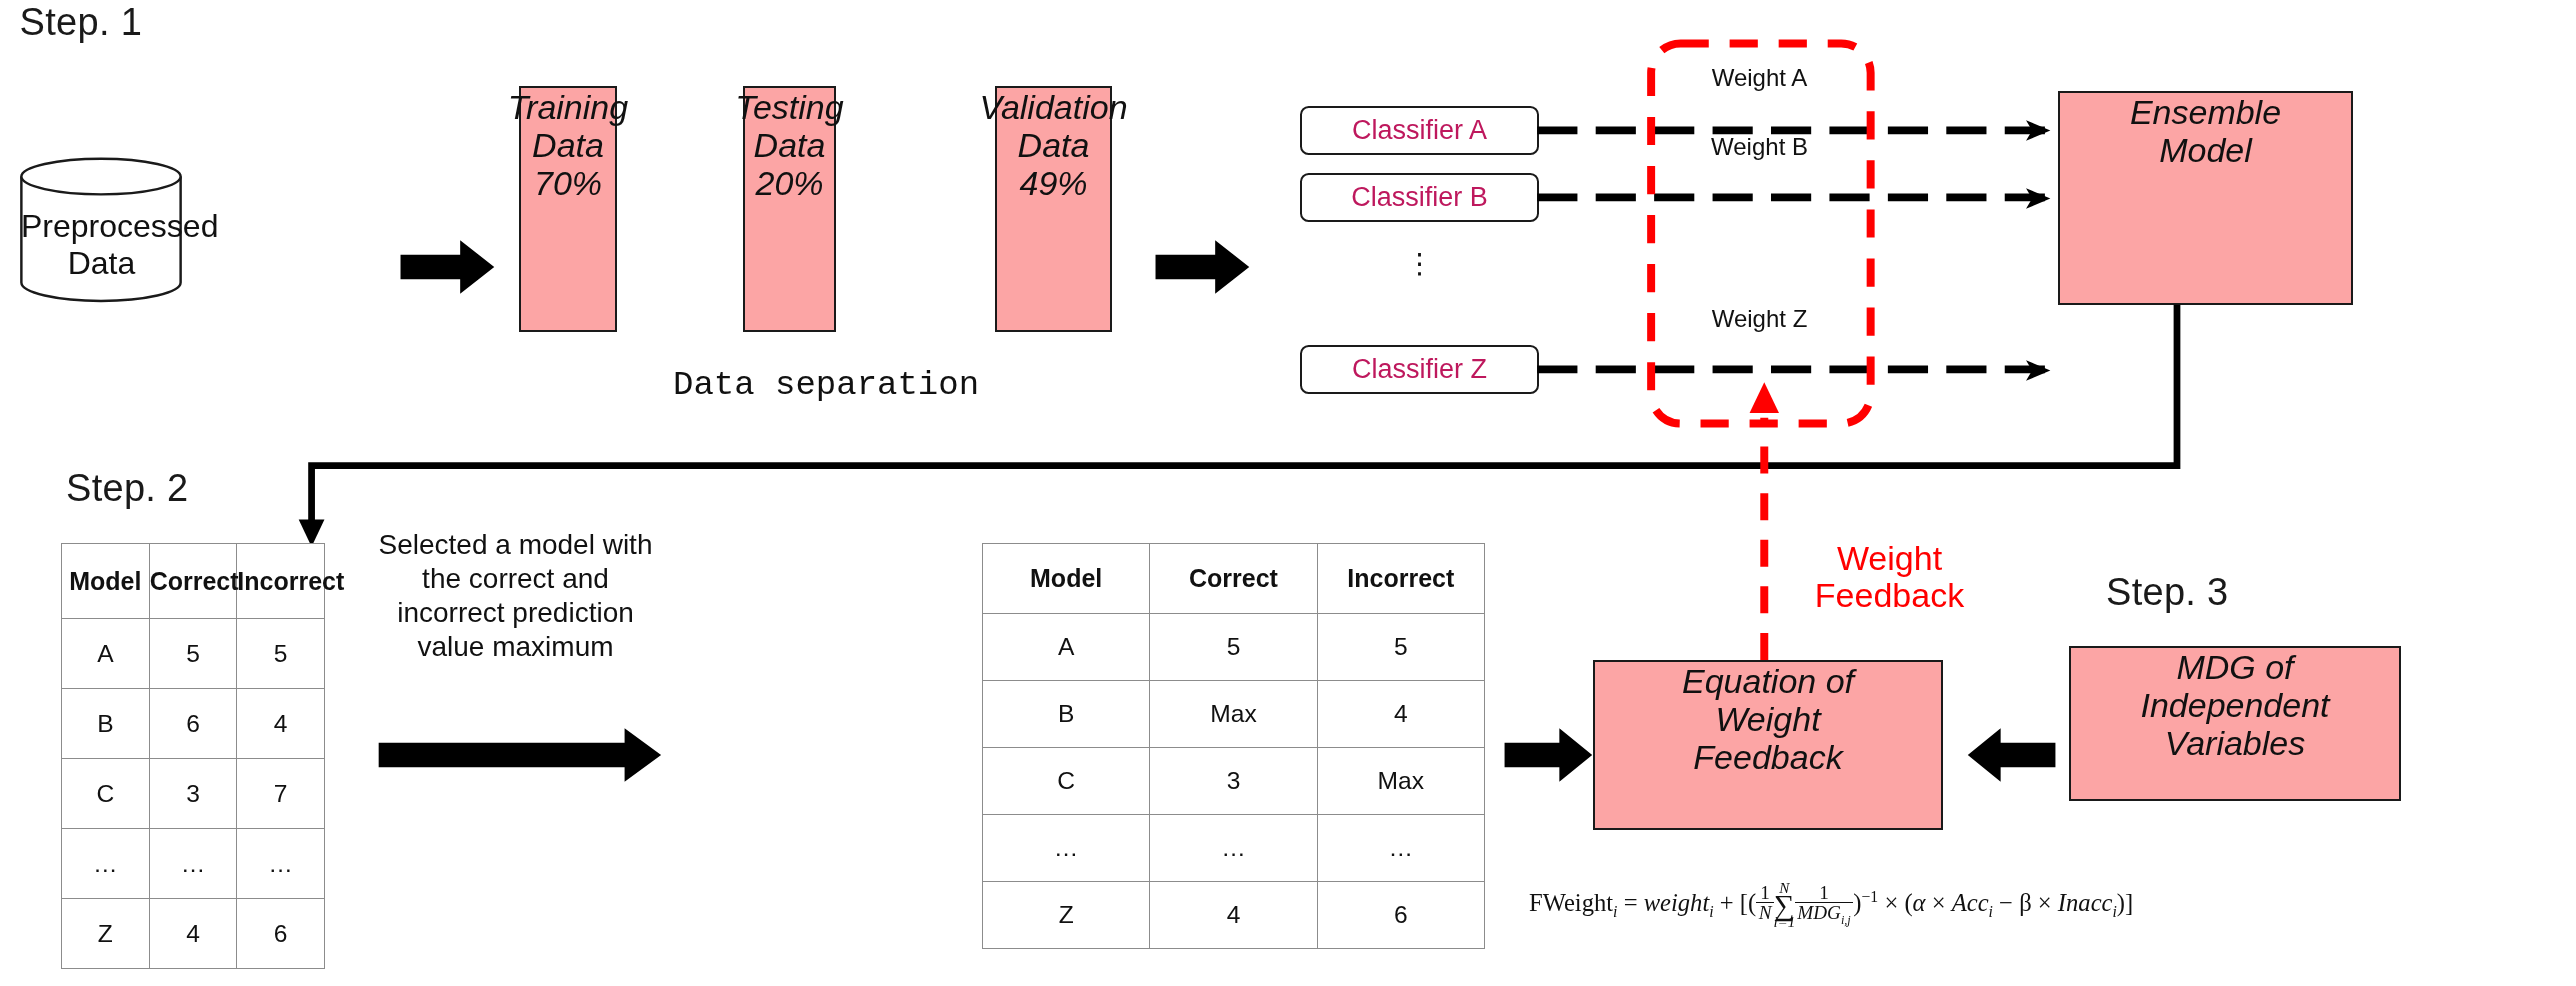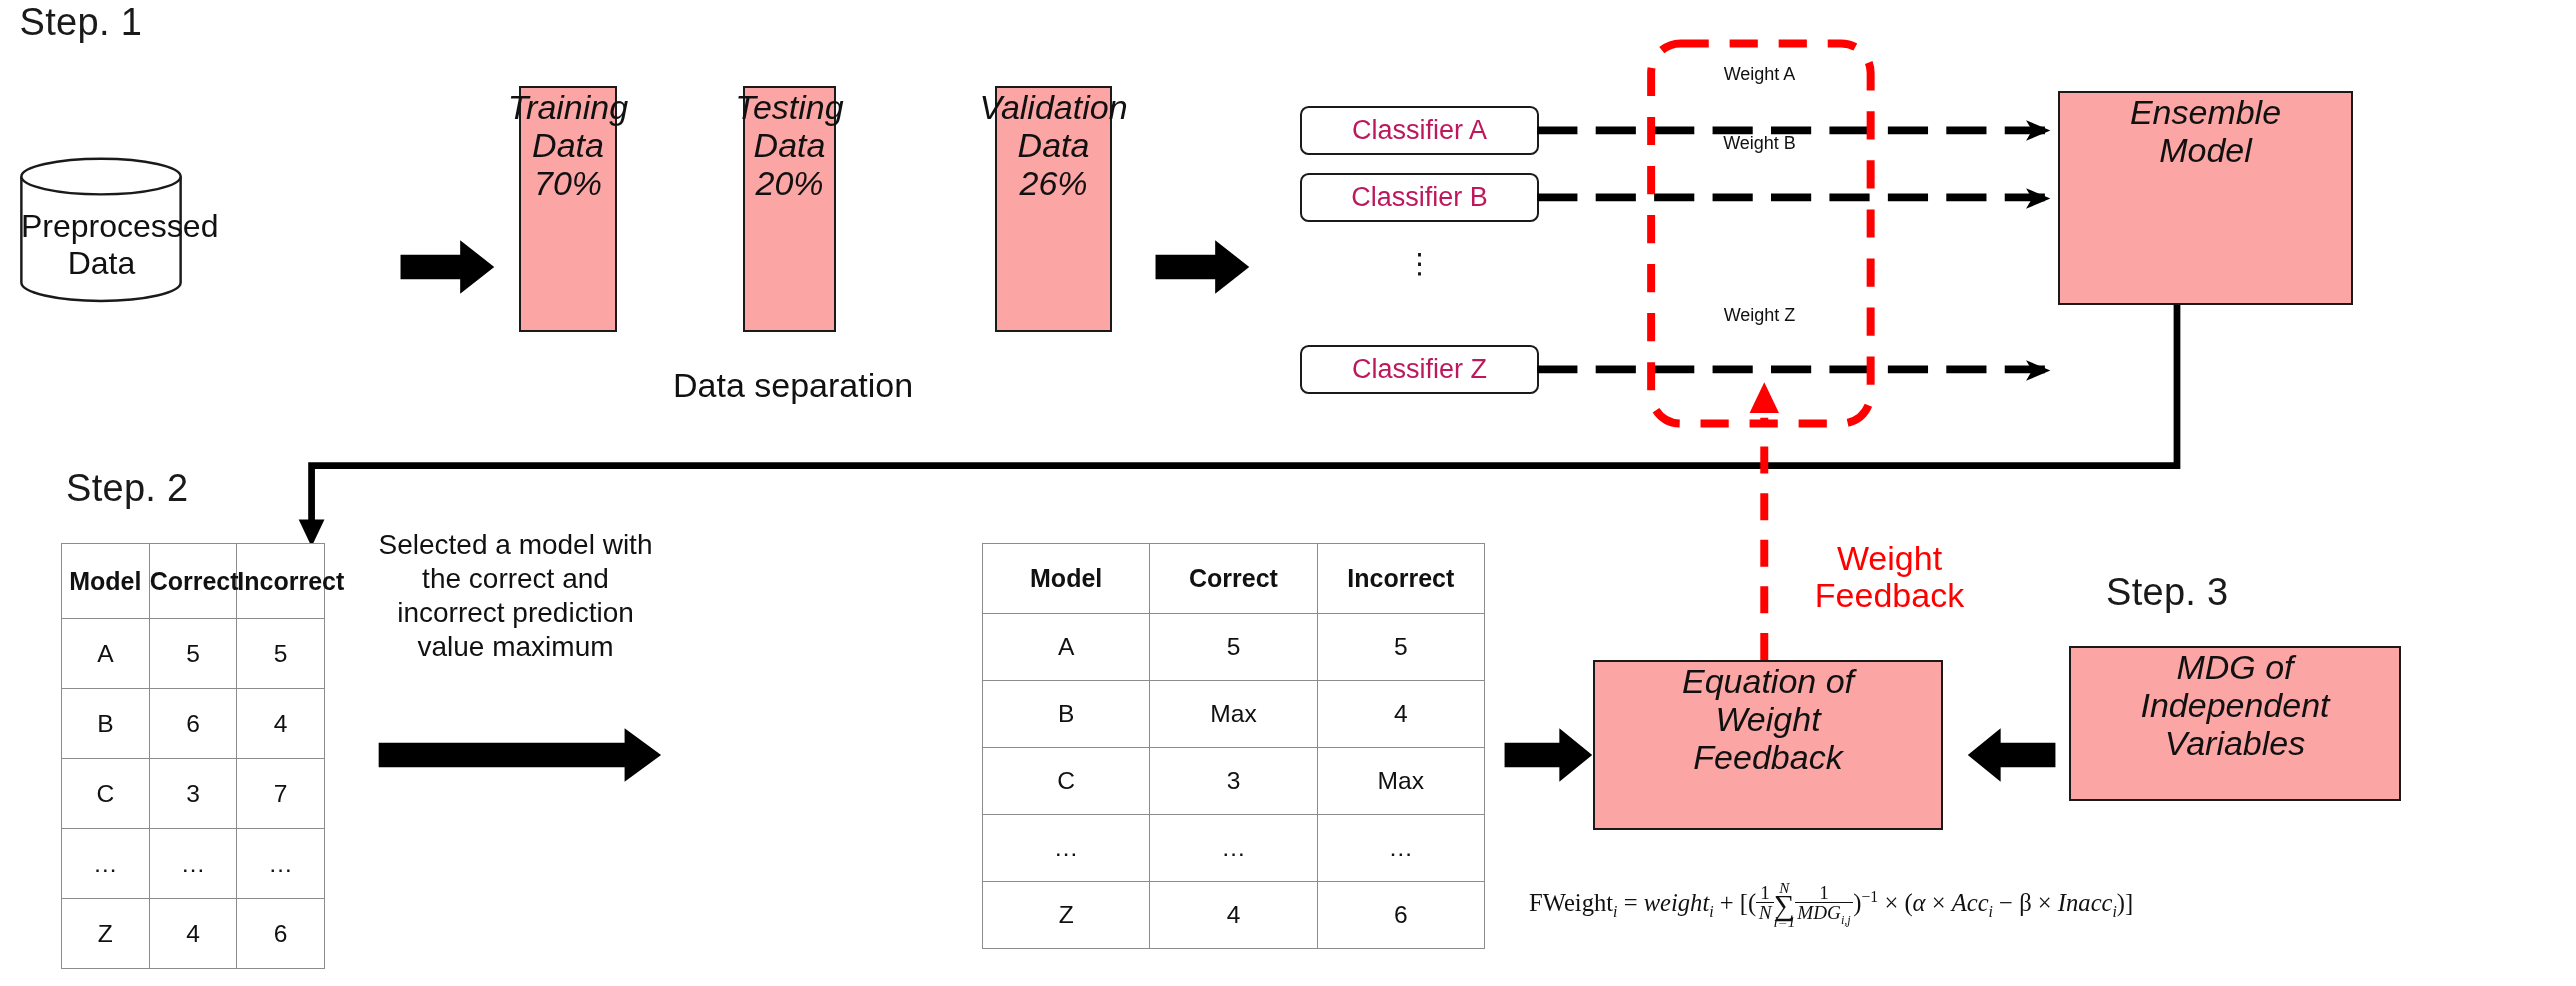--- a/index.html
+++ b/index.html
@@ -14,7 +14,7 @@
   .clf{box-sizing:border-box;border:2.5px solid #1a1a1a;border-radius:8.6px;background:#fff;
        display:flex;align-items:center;justify-content:center;}
   .clf span{font-size:27px;color:#be185d;white-space:nowrap;}
-  .wlabel{font-size:18px;color:#111;white-space:nowrap;text-align:center;}
+  .wlabel{font-size:24px;color:#111;white-space:nowrap;text-align:center;}
   .dsep{font-size:34px;color:#111;white-space:nowrap;}
   .midtext{font-size:28px;line-height:1.22;text-align:center;color:#111;}
   .fbtext{font-size:34px;line-height:1.1;text-align:center;color:#FF0000;font-weight:400;}

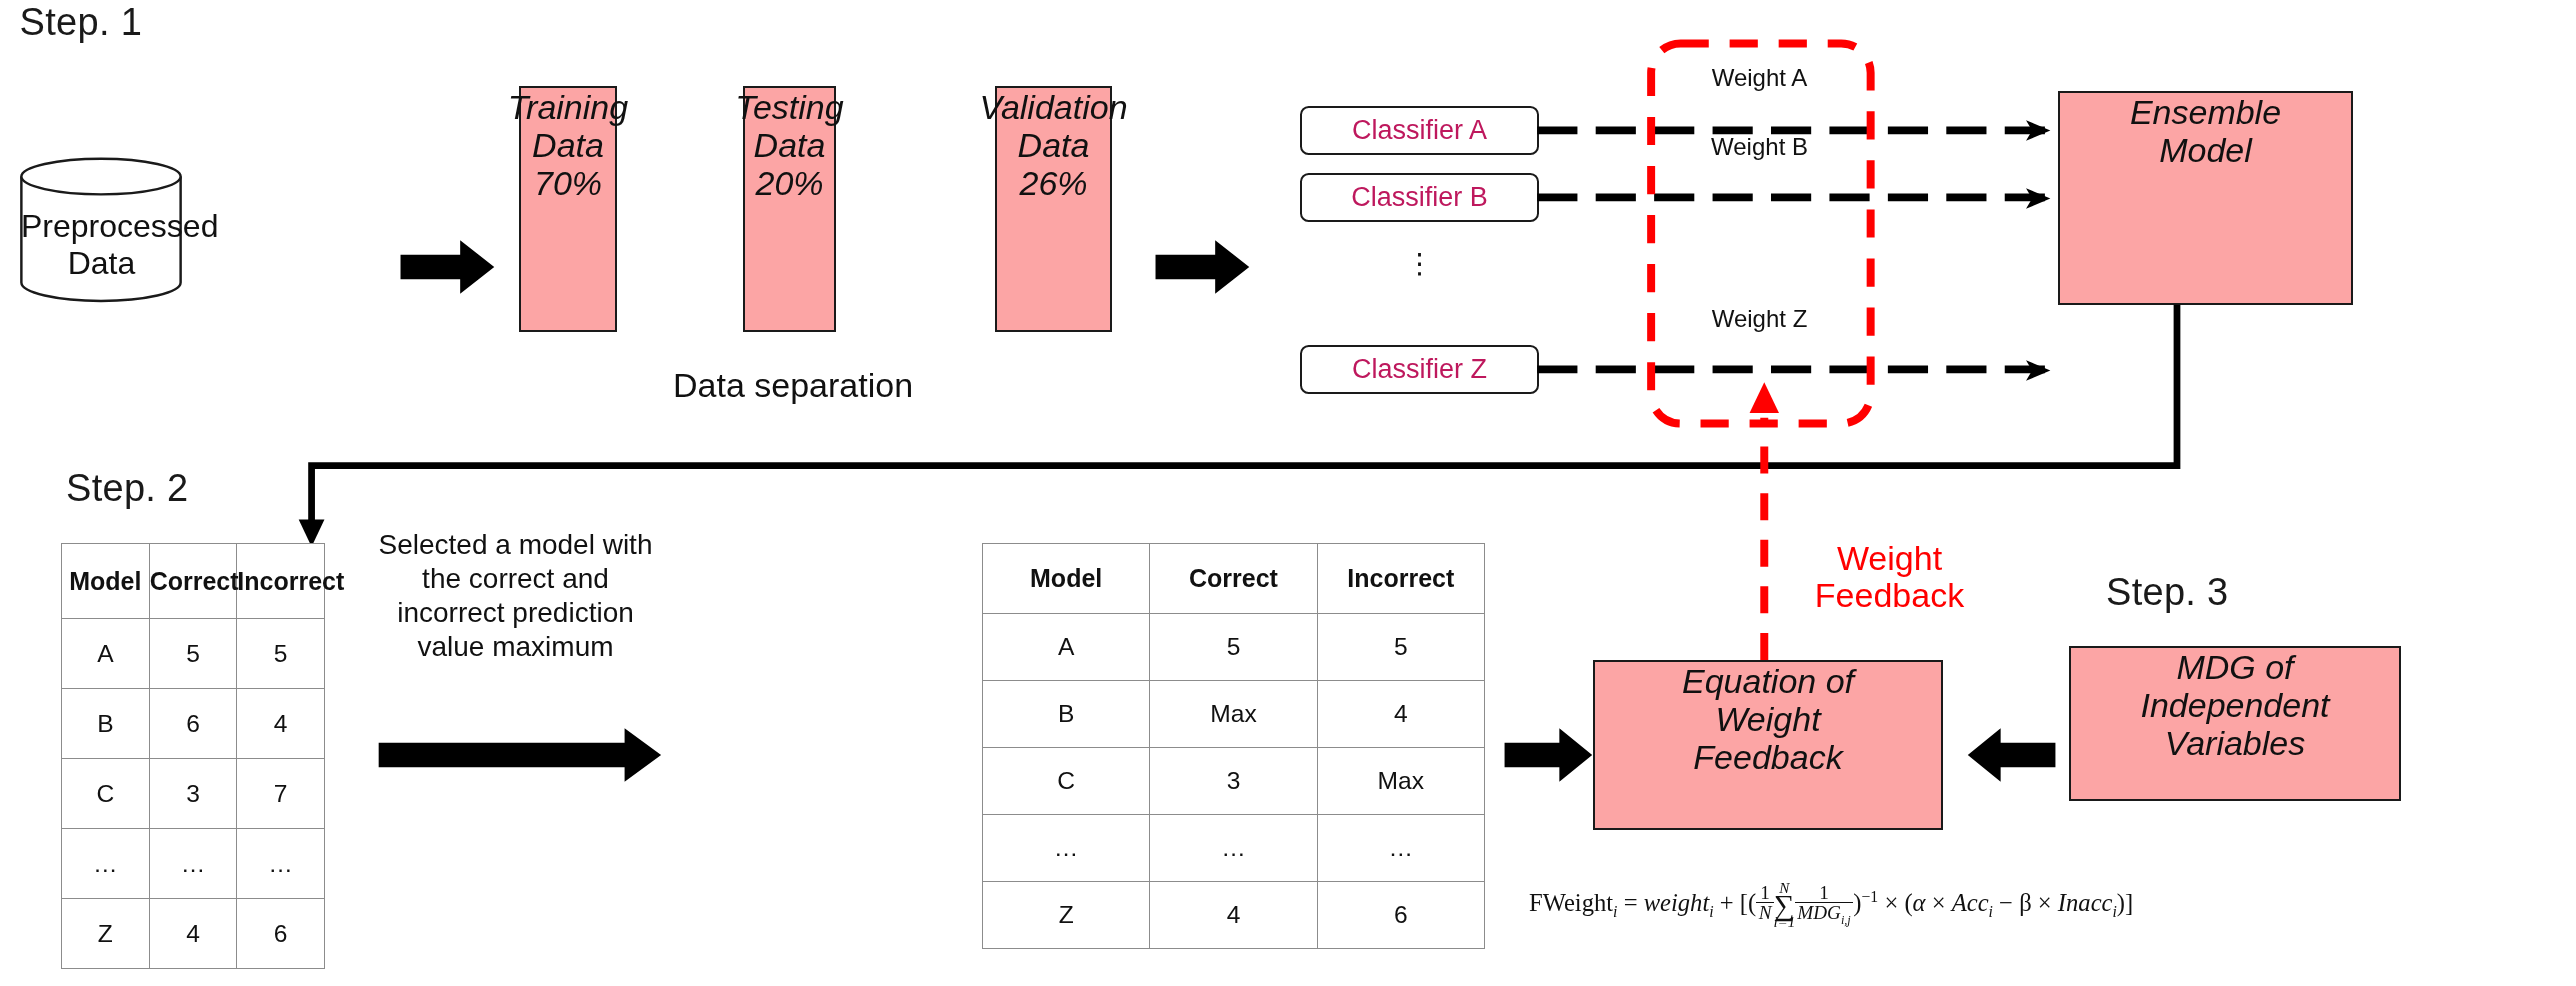--- a/index.html
+++ b/index.html
@@ -72,7 +72,7 @@
     <div class="box-txt">
       <div>Validation</div>
       <div>Data</div>
-      <div>26%</div>
+      <div>49%</div>
     </div>
   </div>
   <div class="abs dsep" style="left:673px;top:366px;">Data separation</div>

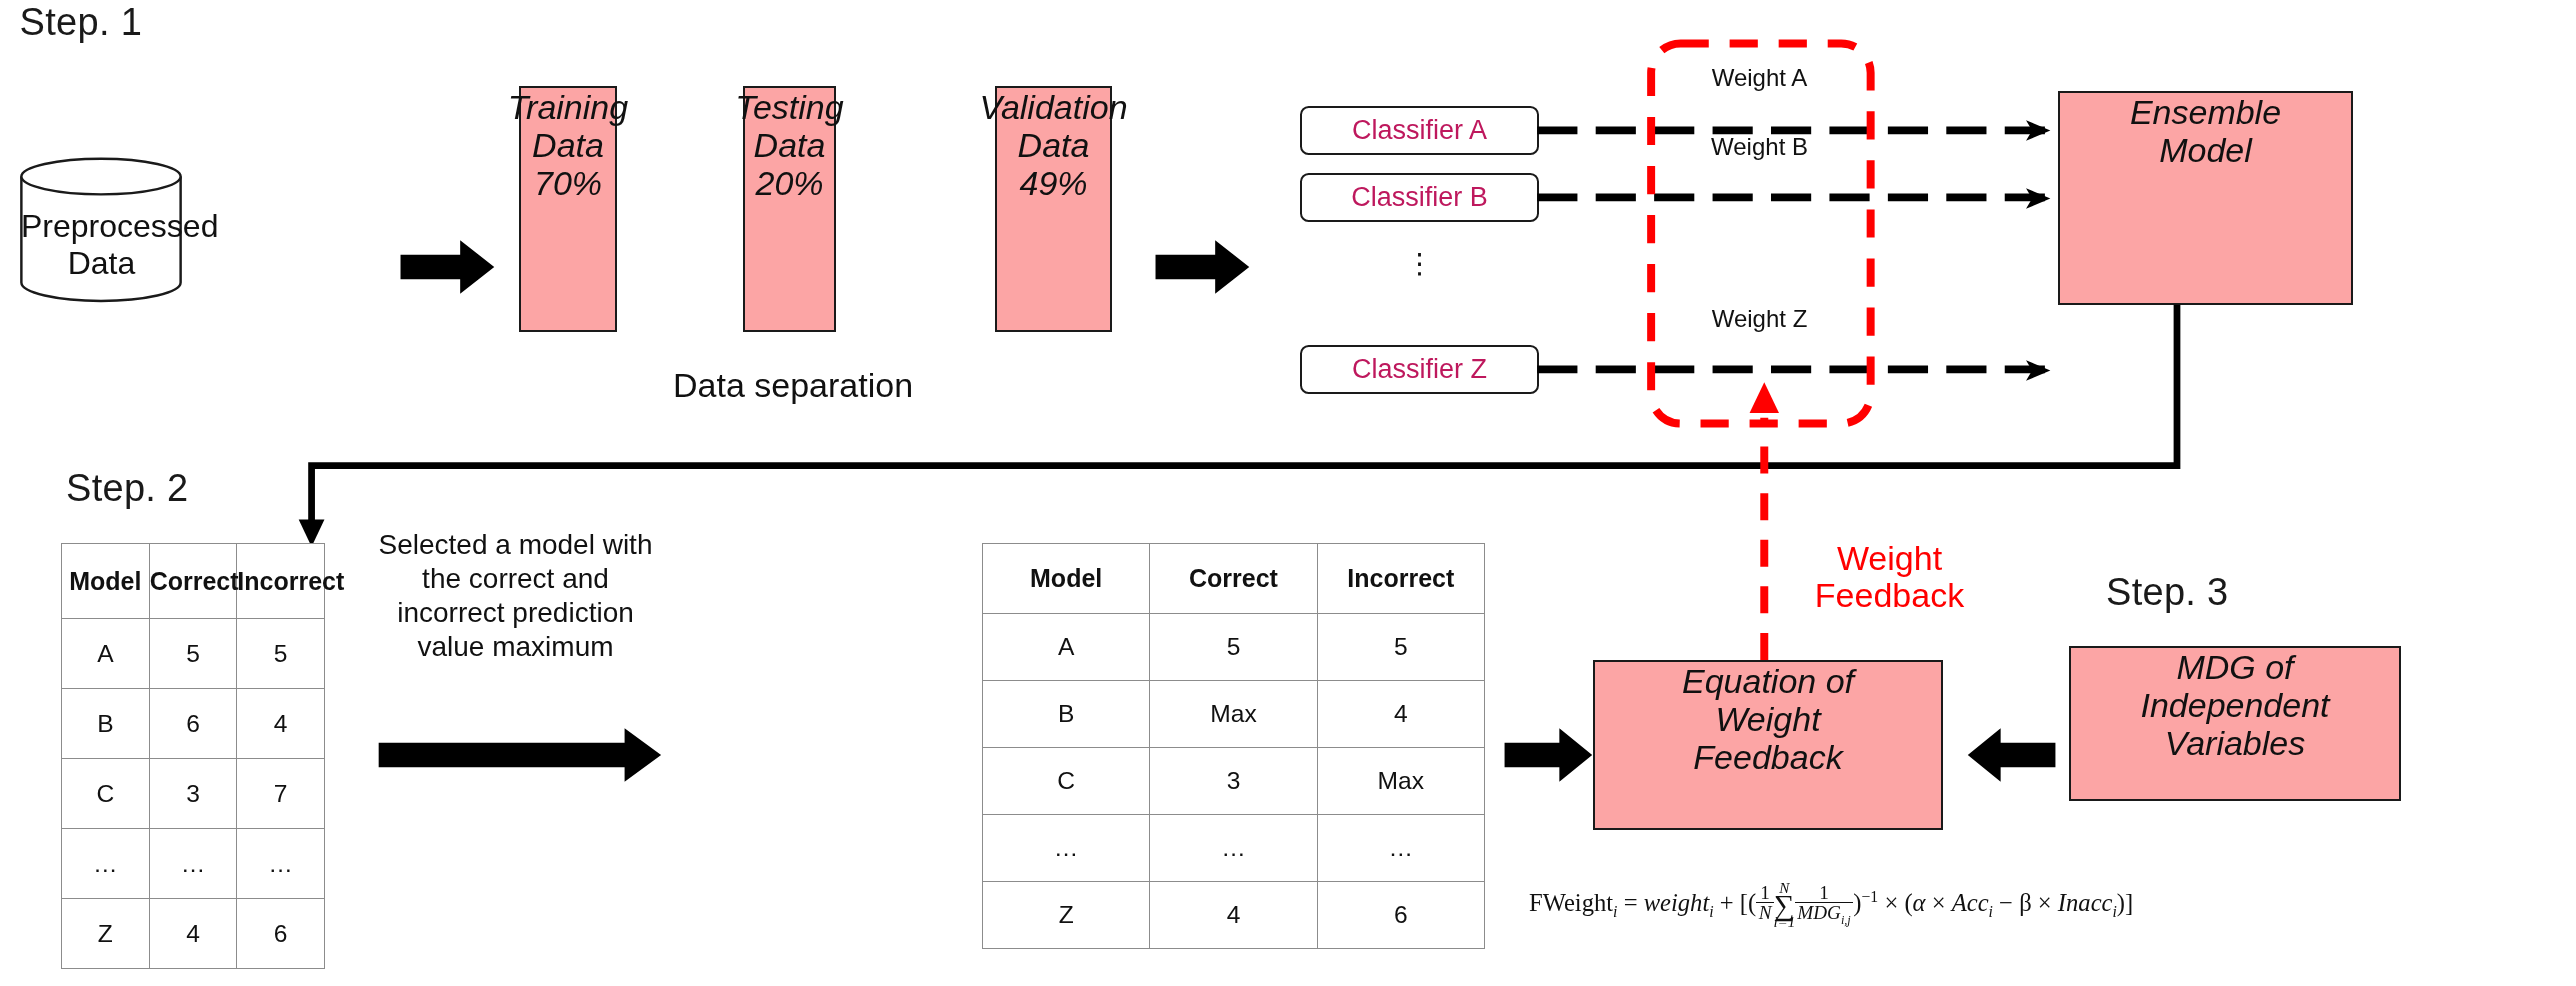--- a/index.html
+++ b/index.html
@@ -15,7 +15,7 @@
        display:flex;align-items:center;justify-content:center;}
   .clf span{font-size:27px;color:#be185d;white-space:nowrap;}
   .wlabel{font-size:24px;color:#111;white-space:nowrap;text-align:center;}
-  .dsep{font-size:34px;color:#111;white-space:nowrap;}
+  .dsep{font-size:34px;color:#111;white-space:nowrap;font-family:Liberation Mono, monospace;}
   .midtext{font-size:28px;line-height:1.22;text-align:center;color:#111;}
   .fbtext{font-size:34px;line-height:1.1;text-align:center;color:#FF0000;font-weight:400;}
   table.t{border-collapse:collapse;background:#fff;table-layout:fixed;}

